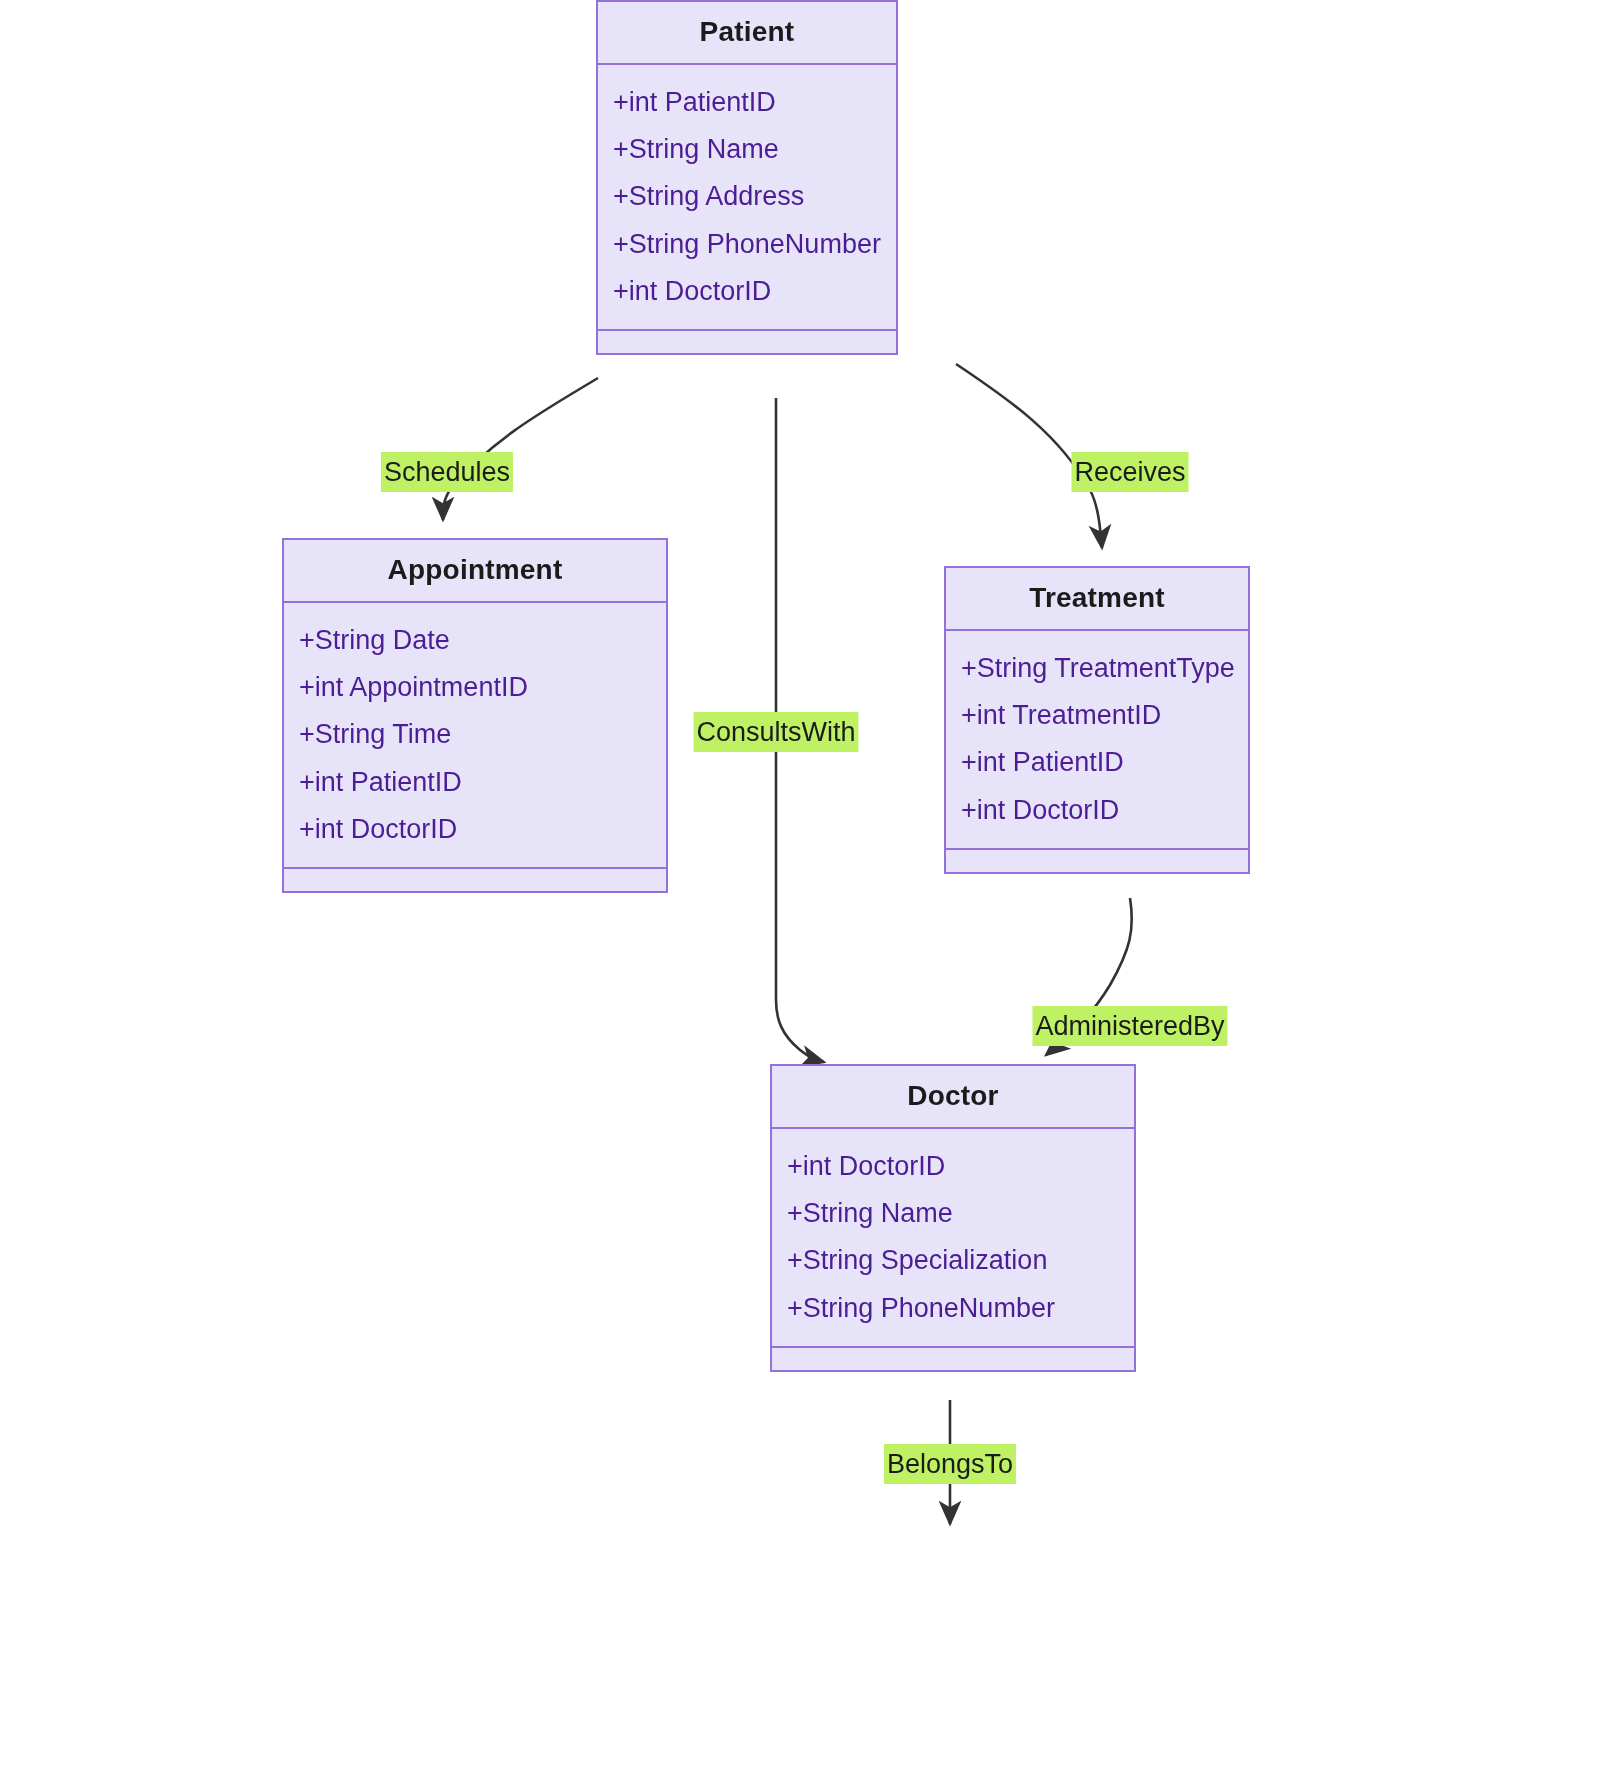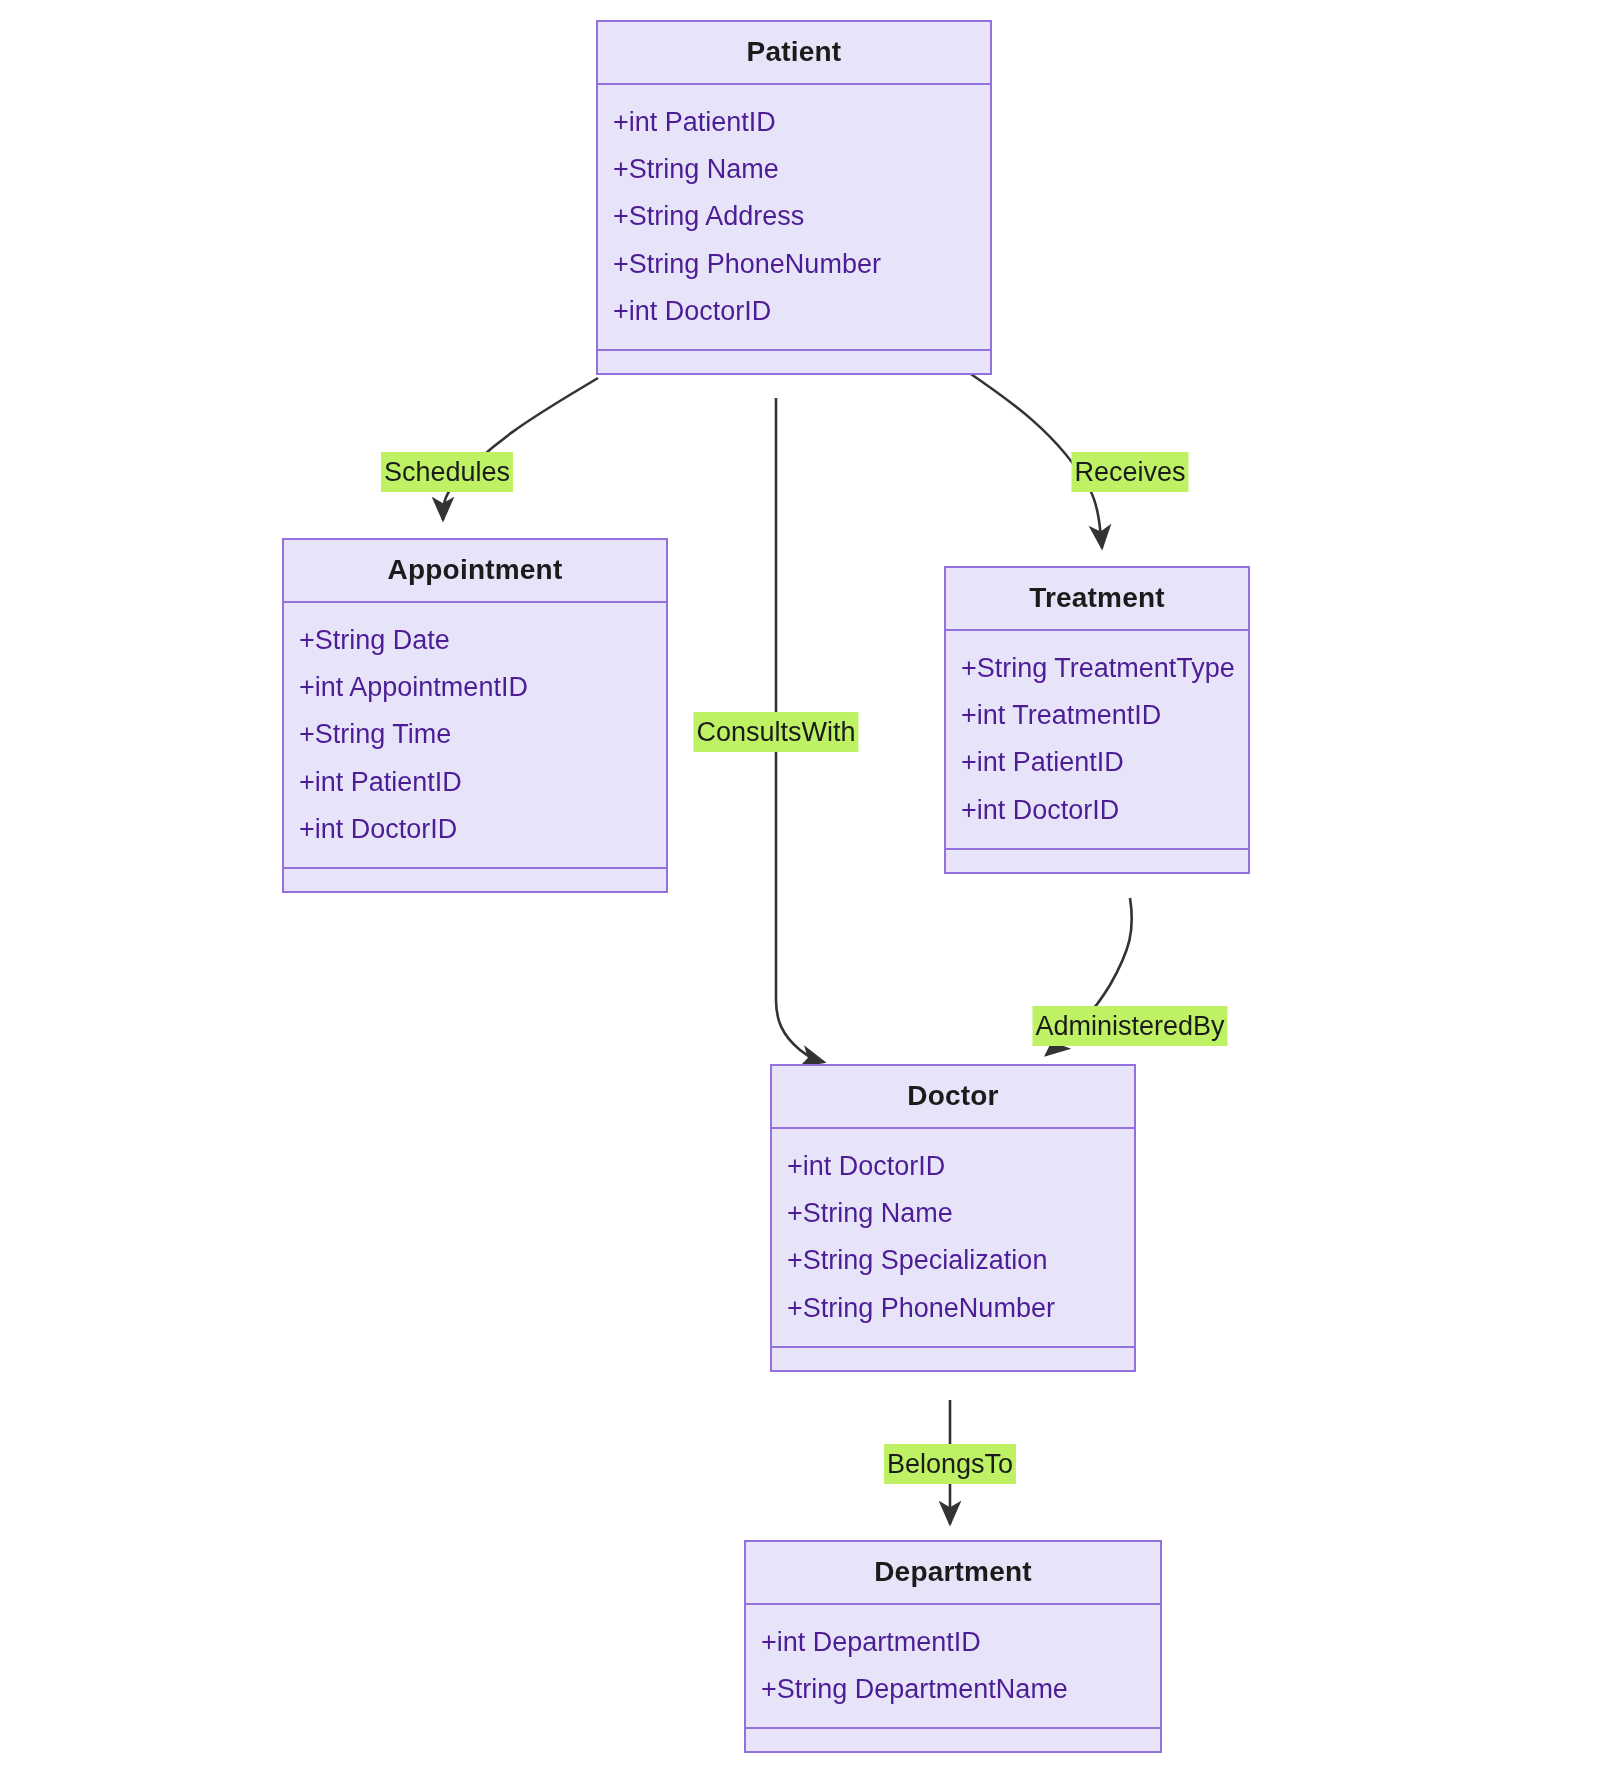--- a/index.html
+++ b/index.html
@@ -107,7 +107,7 @@
 
   <div class="edge-label" style="left:950px; top:1444px;">BelongsTo</div>
 
-  <div class="uml-class" style="left:596px; top:20px; width:396px;">
+  <div class="uml-class" style="left:596px; top:0; width:302px;">
     <div class="uml-title">Patient</div>
     <div class="uml-attrs">
       <div class="uml-attr">+int PatientID</div>

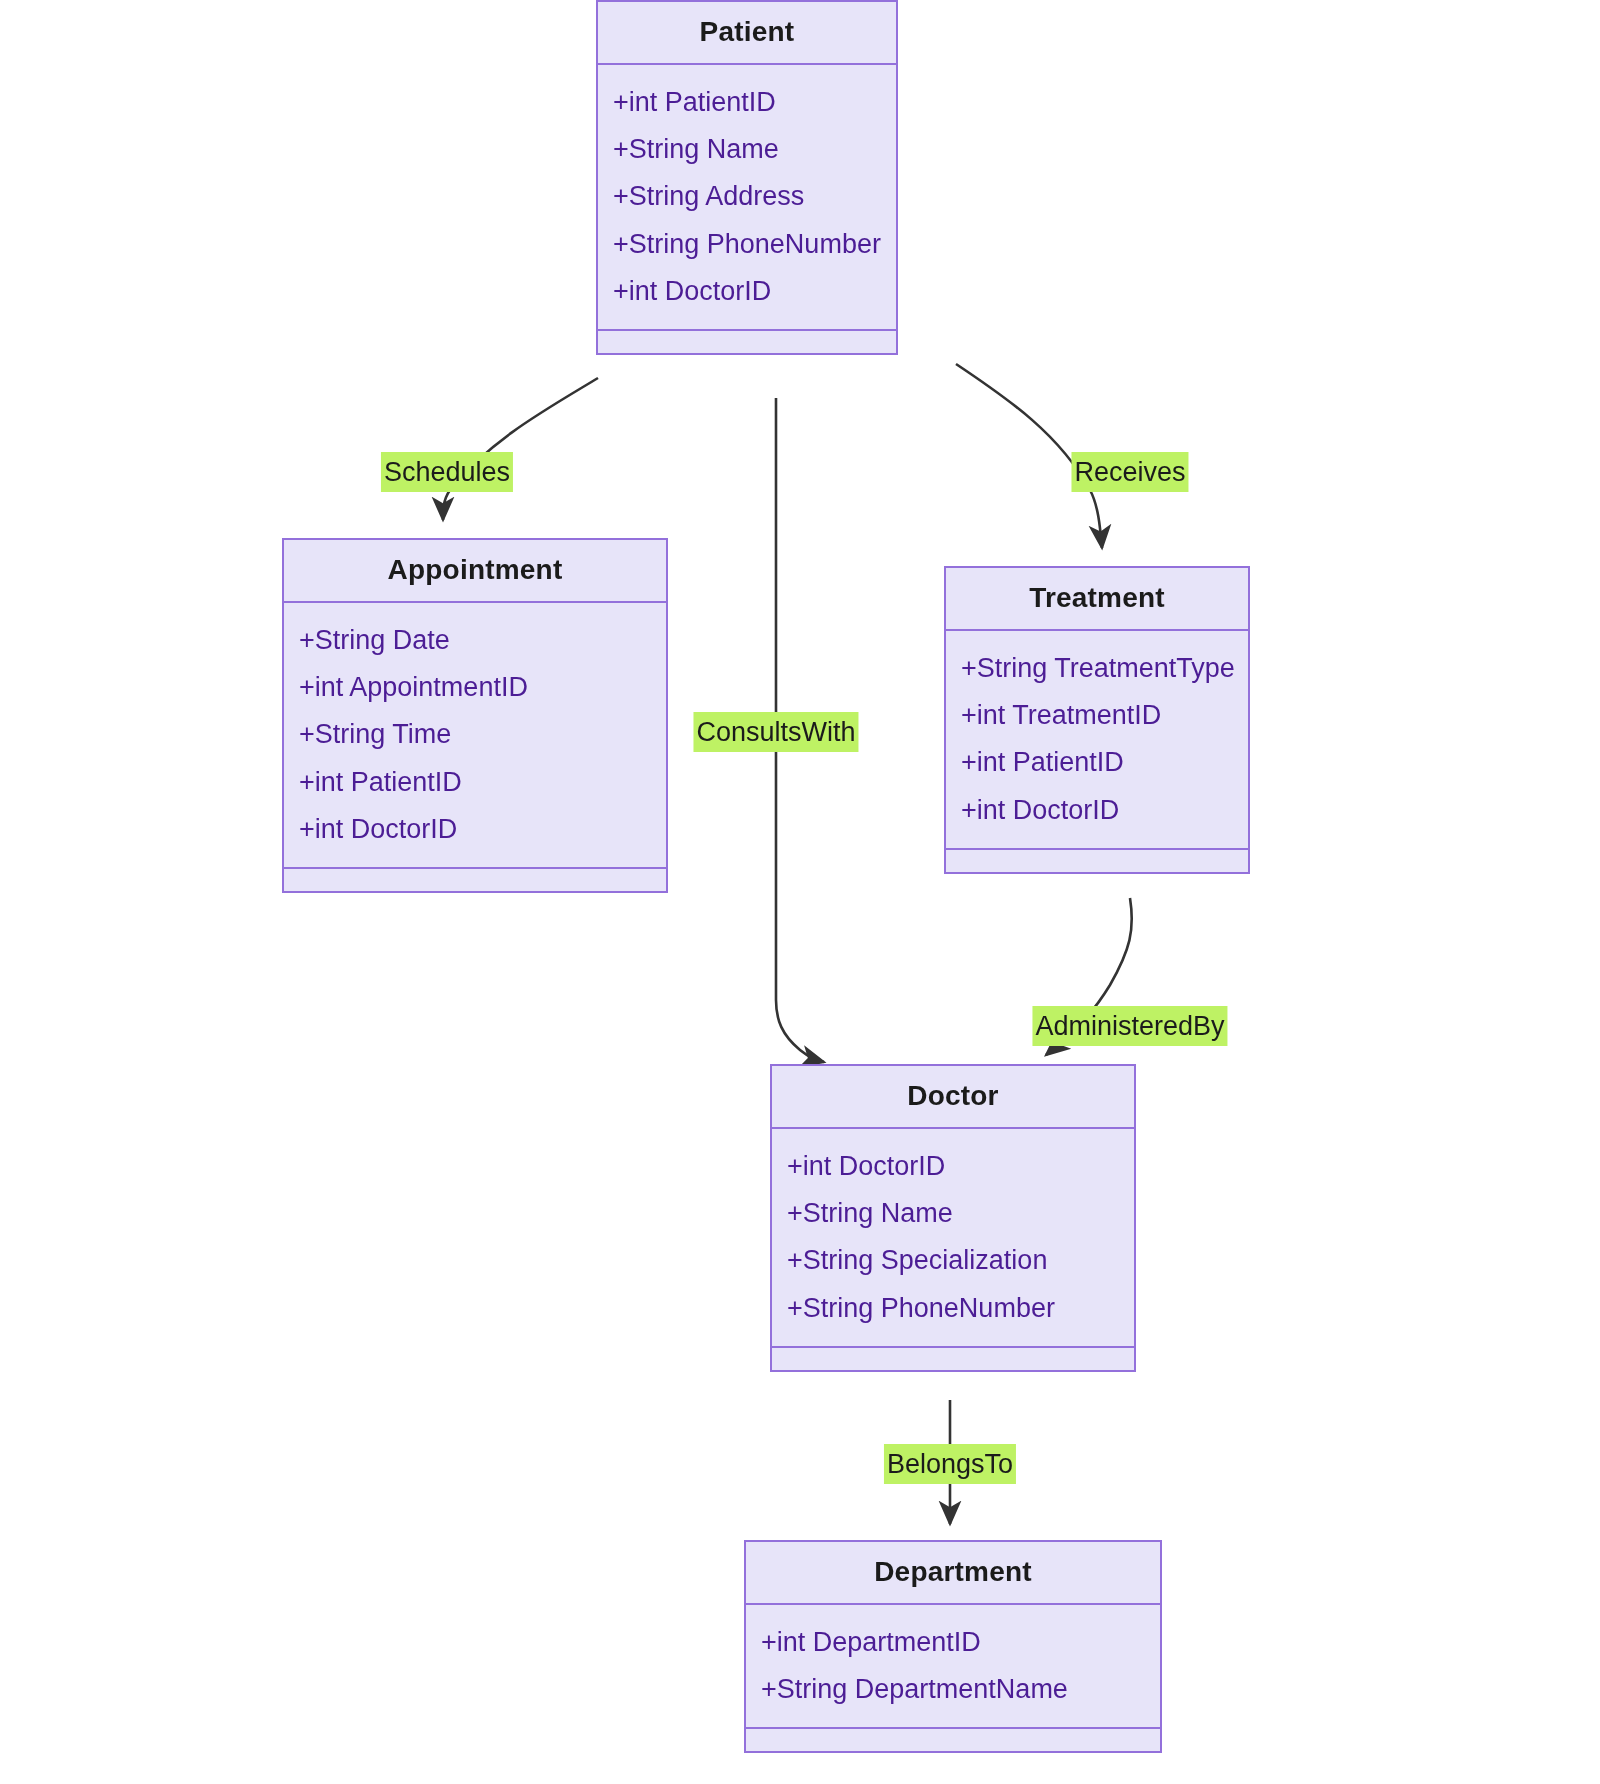--- a/index.html
+++ b/index.html
@@ -153,14 +153,6 @@
     <div class="uml-methods"></div>
   </div>
 
-  <div class="uml-class" style="left:744px; top:1540px; width:418px;">
-    <div class="uml-title">Department</div>
-    <div class="uml-attrs">
-      <div class="uml-attr">+int DepartmentID</div>
-      <div class="uml-attr">+String DepartmentName</div>
-    </div>
-    <div class="uml-methods"></div>
-  </div>
 
 </div>
 

